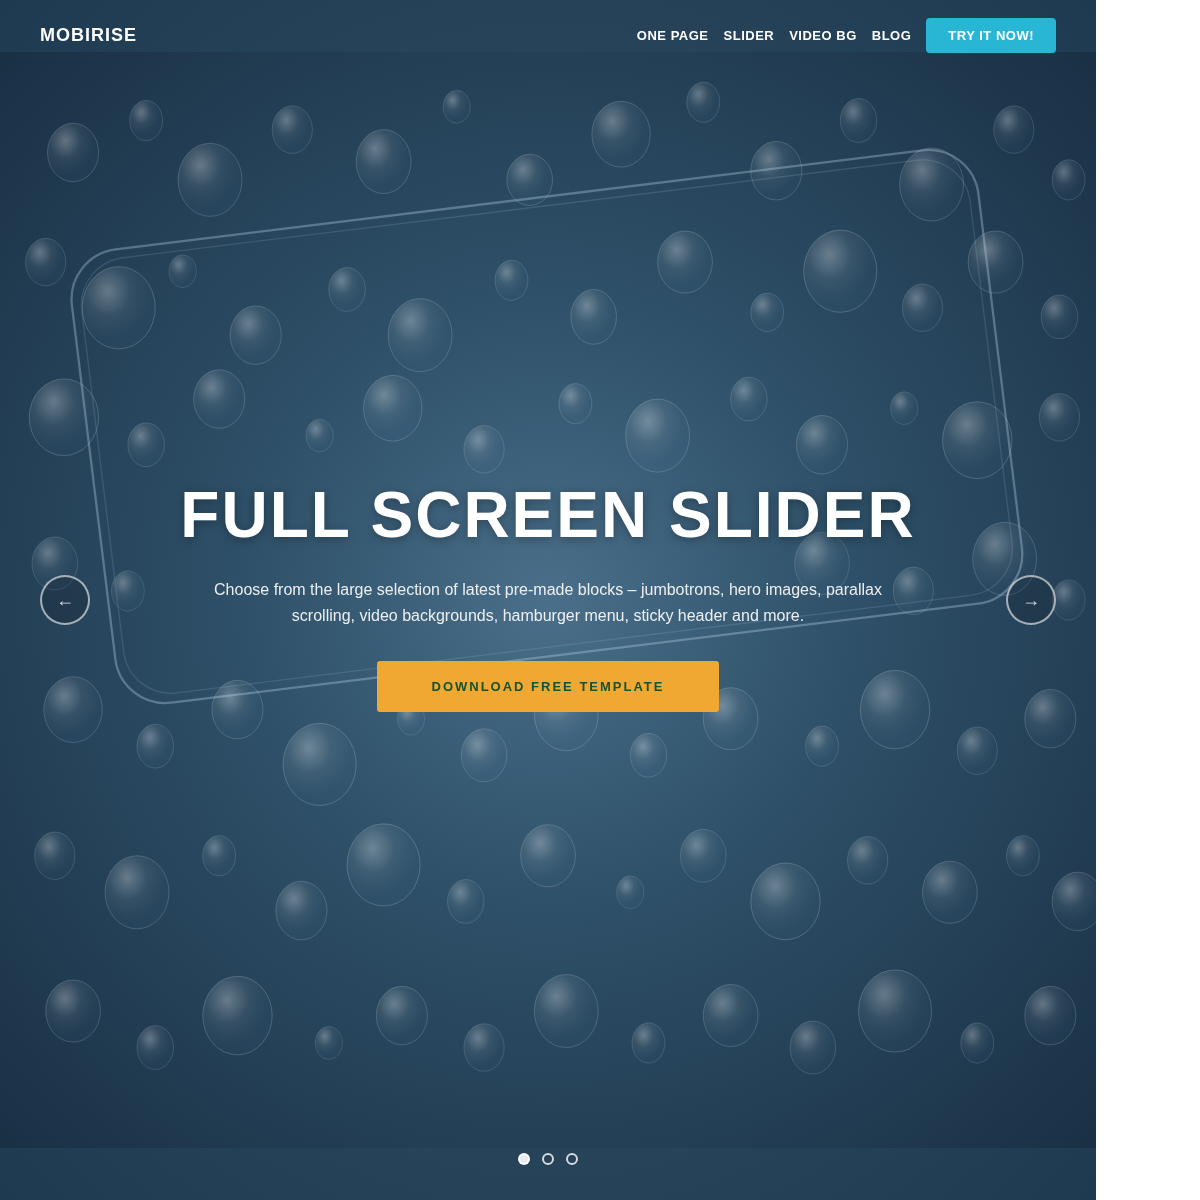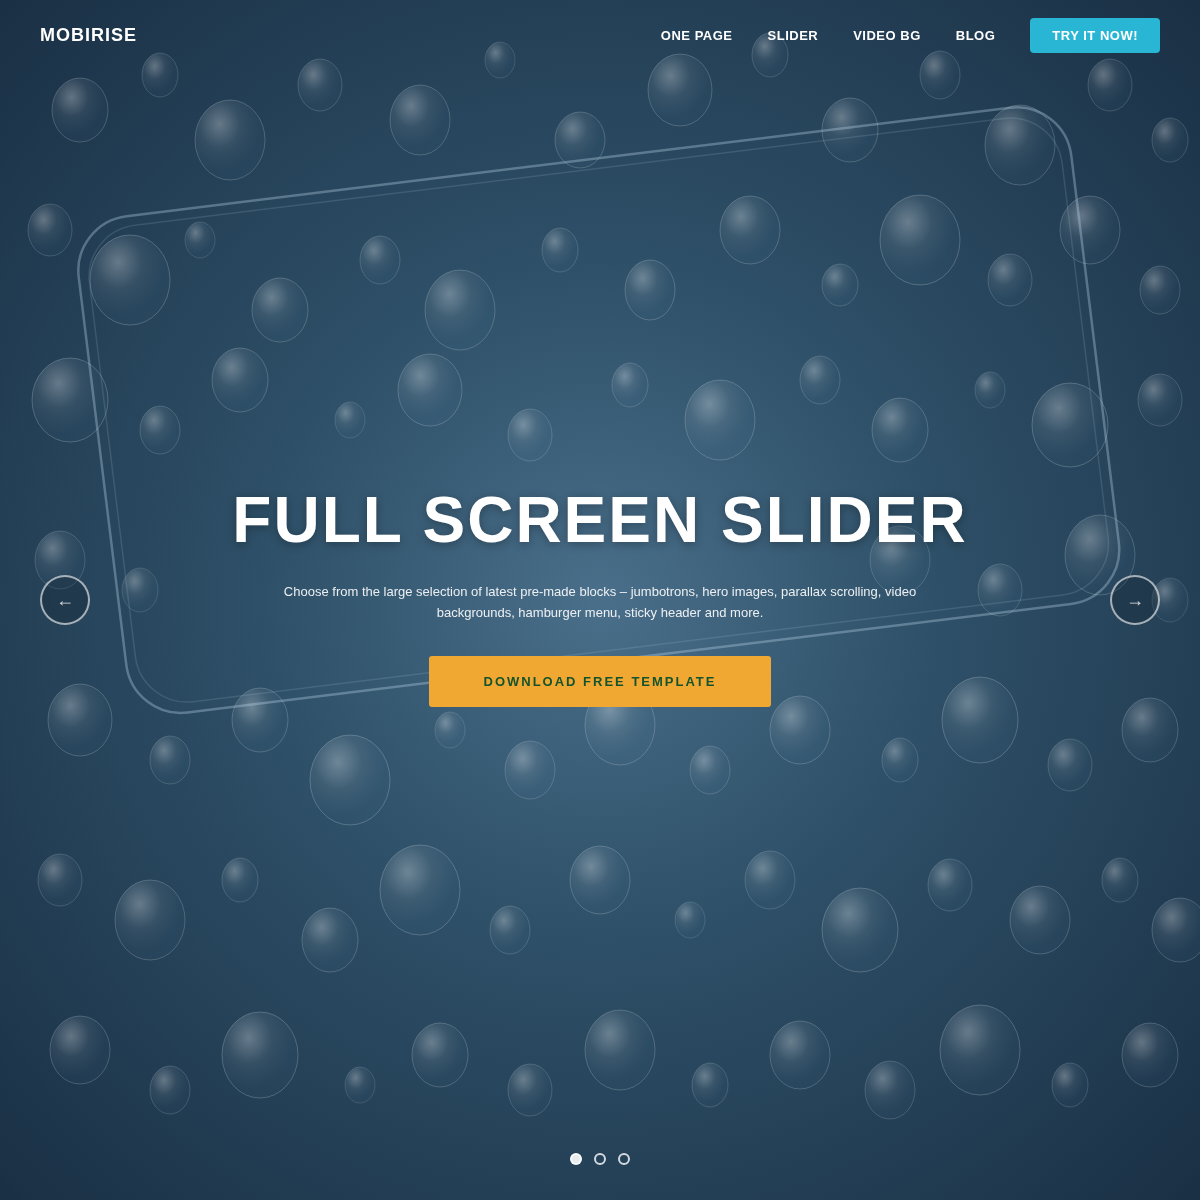--- a/index.html
+++ b/index.html
@@ -17,7 +17,7 @@
 
     .hero {
       position: relative;
-      width: 1200px;
+      width: 1096px;
       height: 1200px;
       background-color: #3a5a72;
       overflow: hidden;

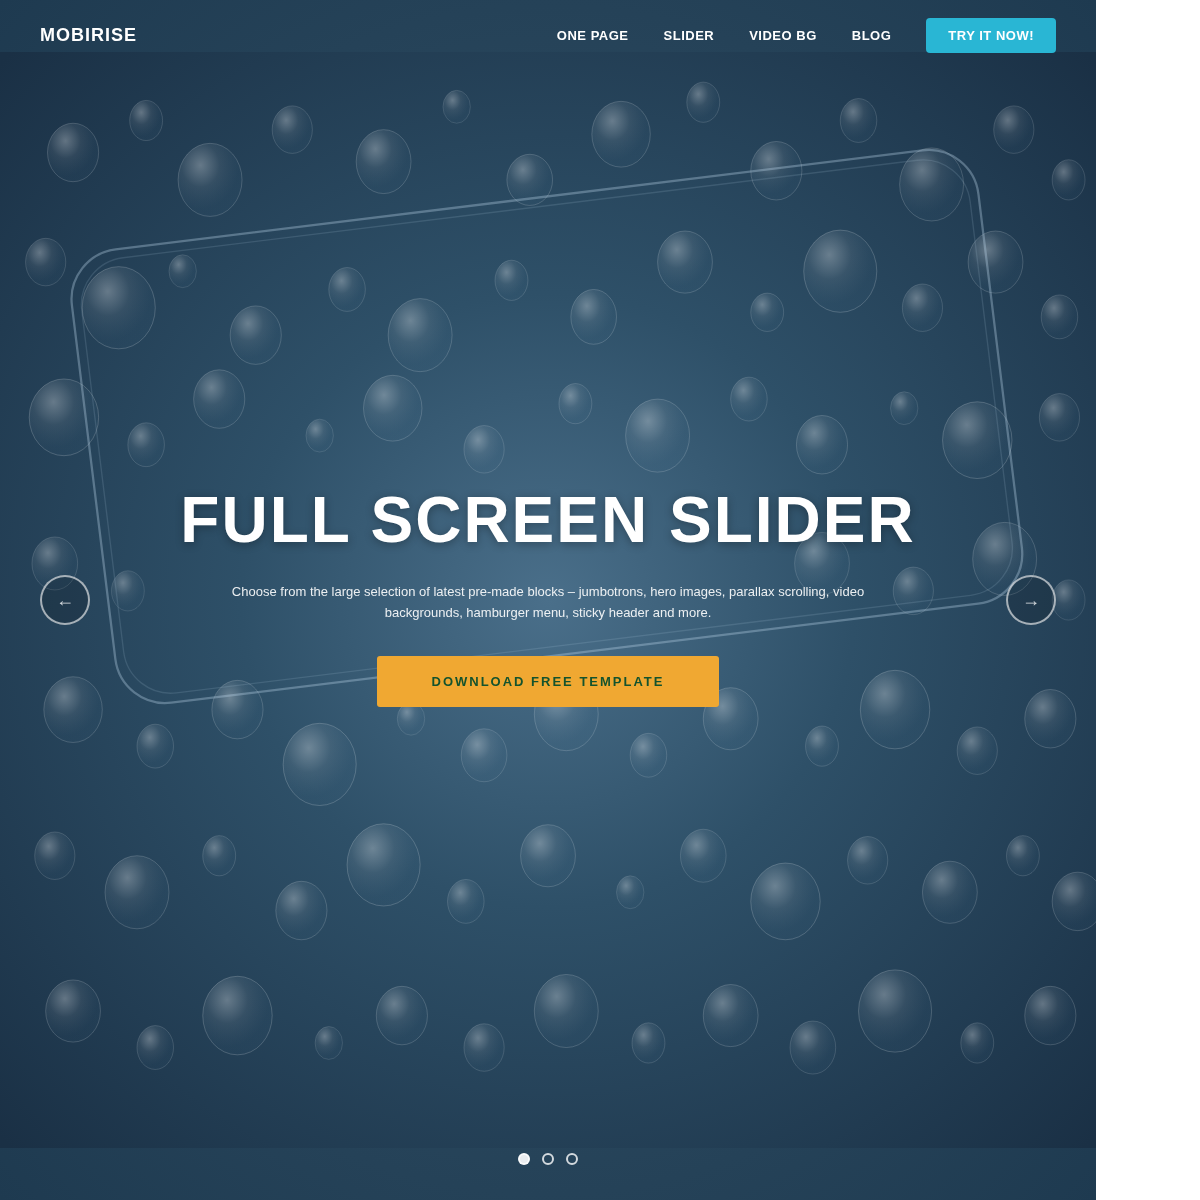--- a/index.html
+++ b/index.html
@@ -58,7 +58,7 @@
     .navbar-nav {
       display: flex;
       align-items: center;
-      gap: 35px;
+      gap: 15px;
       list-style: none;
     }
 

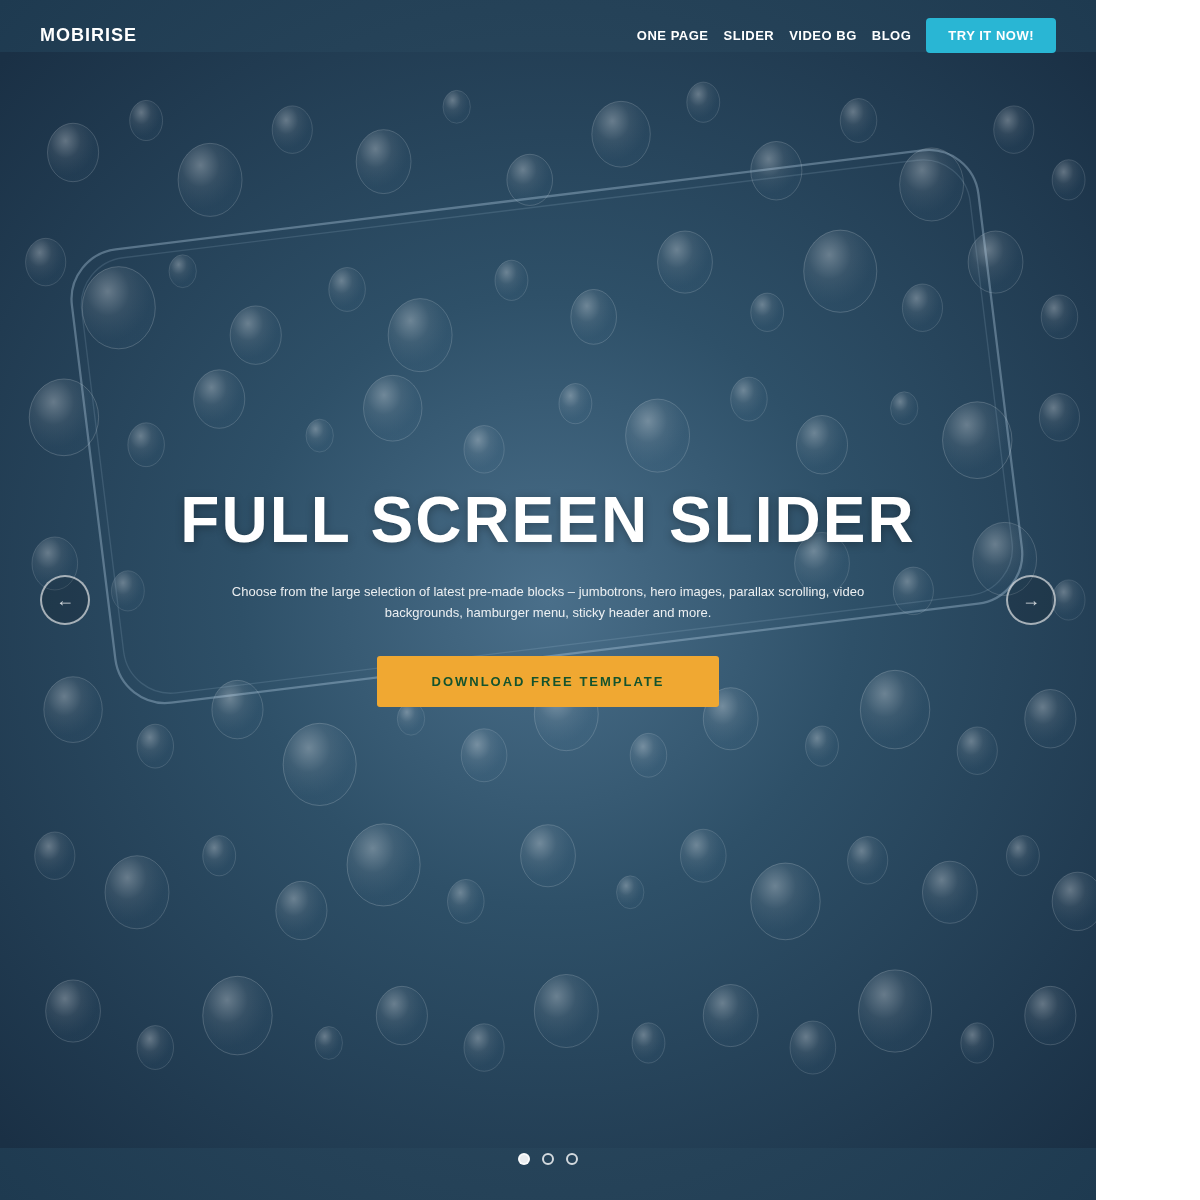--- a/index.html
+++ b/index.html
@@ -107,7 +107,7 @@
     }
 
     .hero-subtitle {
-      font-size: 13px;
+      font-size: 16px;
       color: rgba(255,255,255,0.9);
       line-height: 1.6;
       max-width: 680px;

